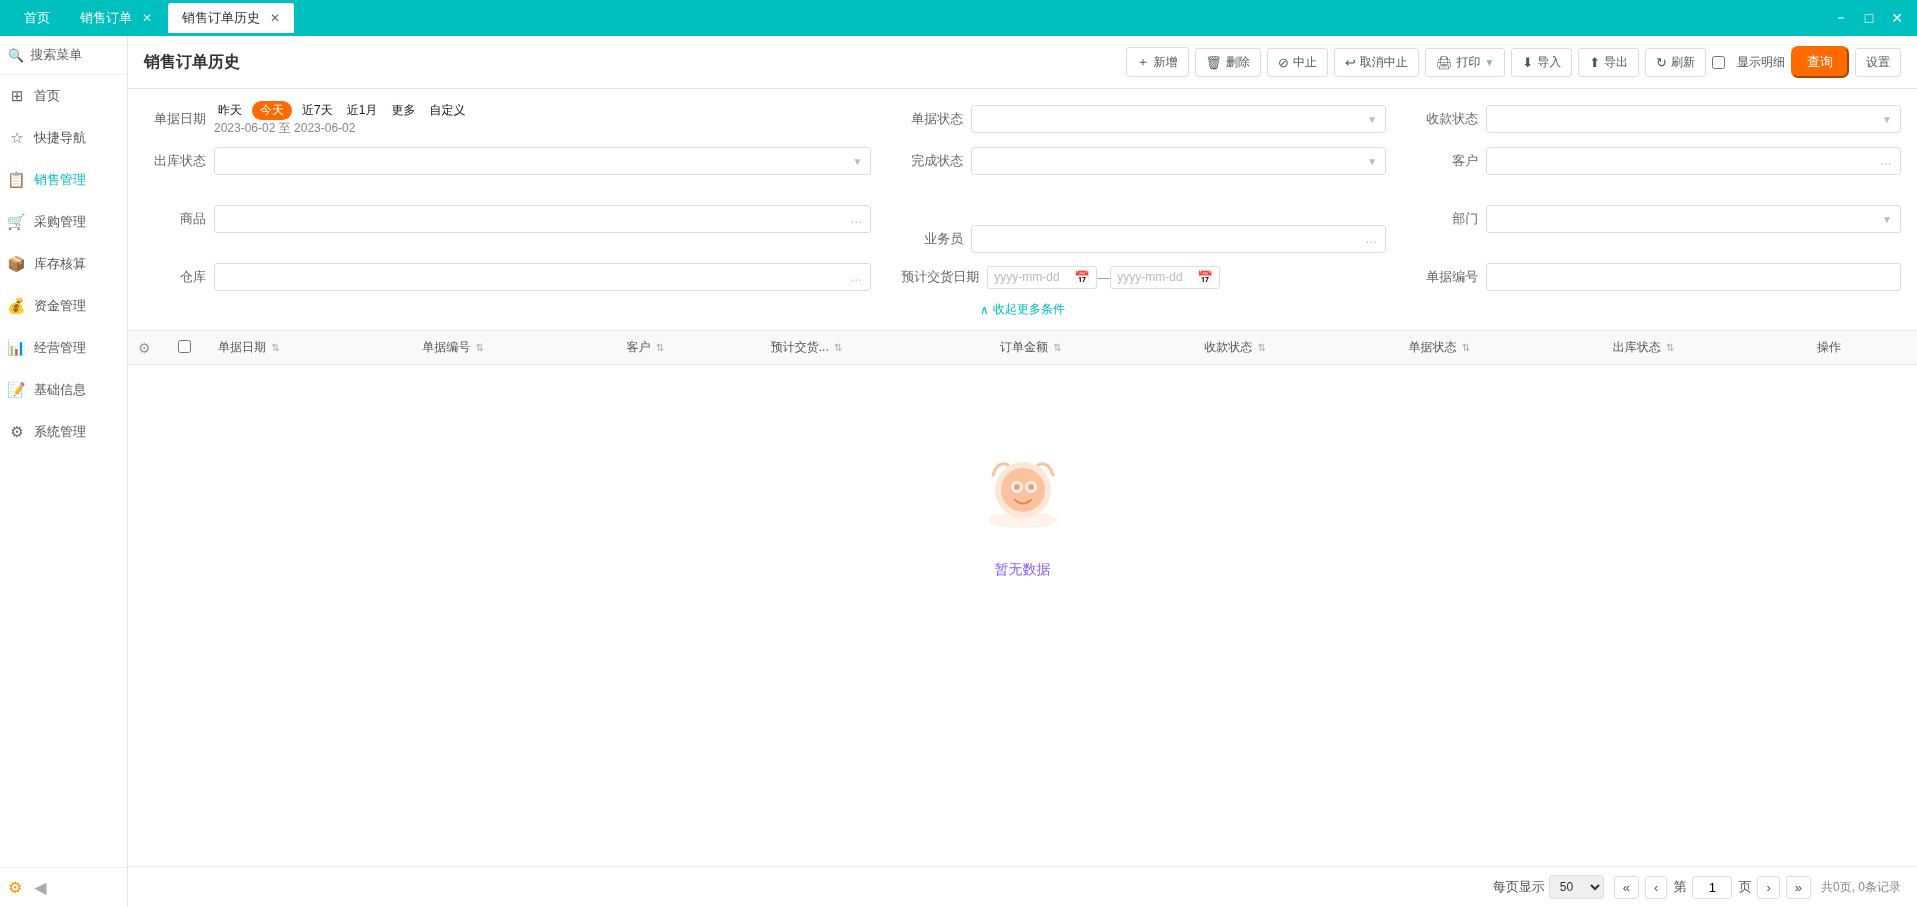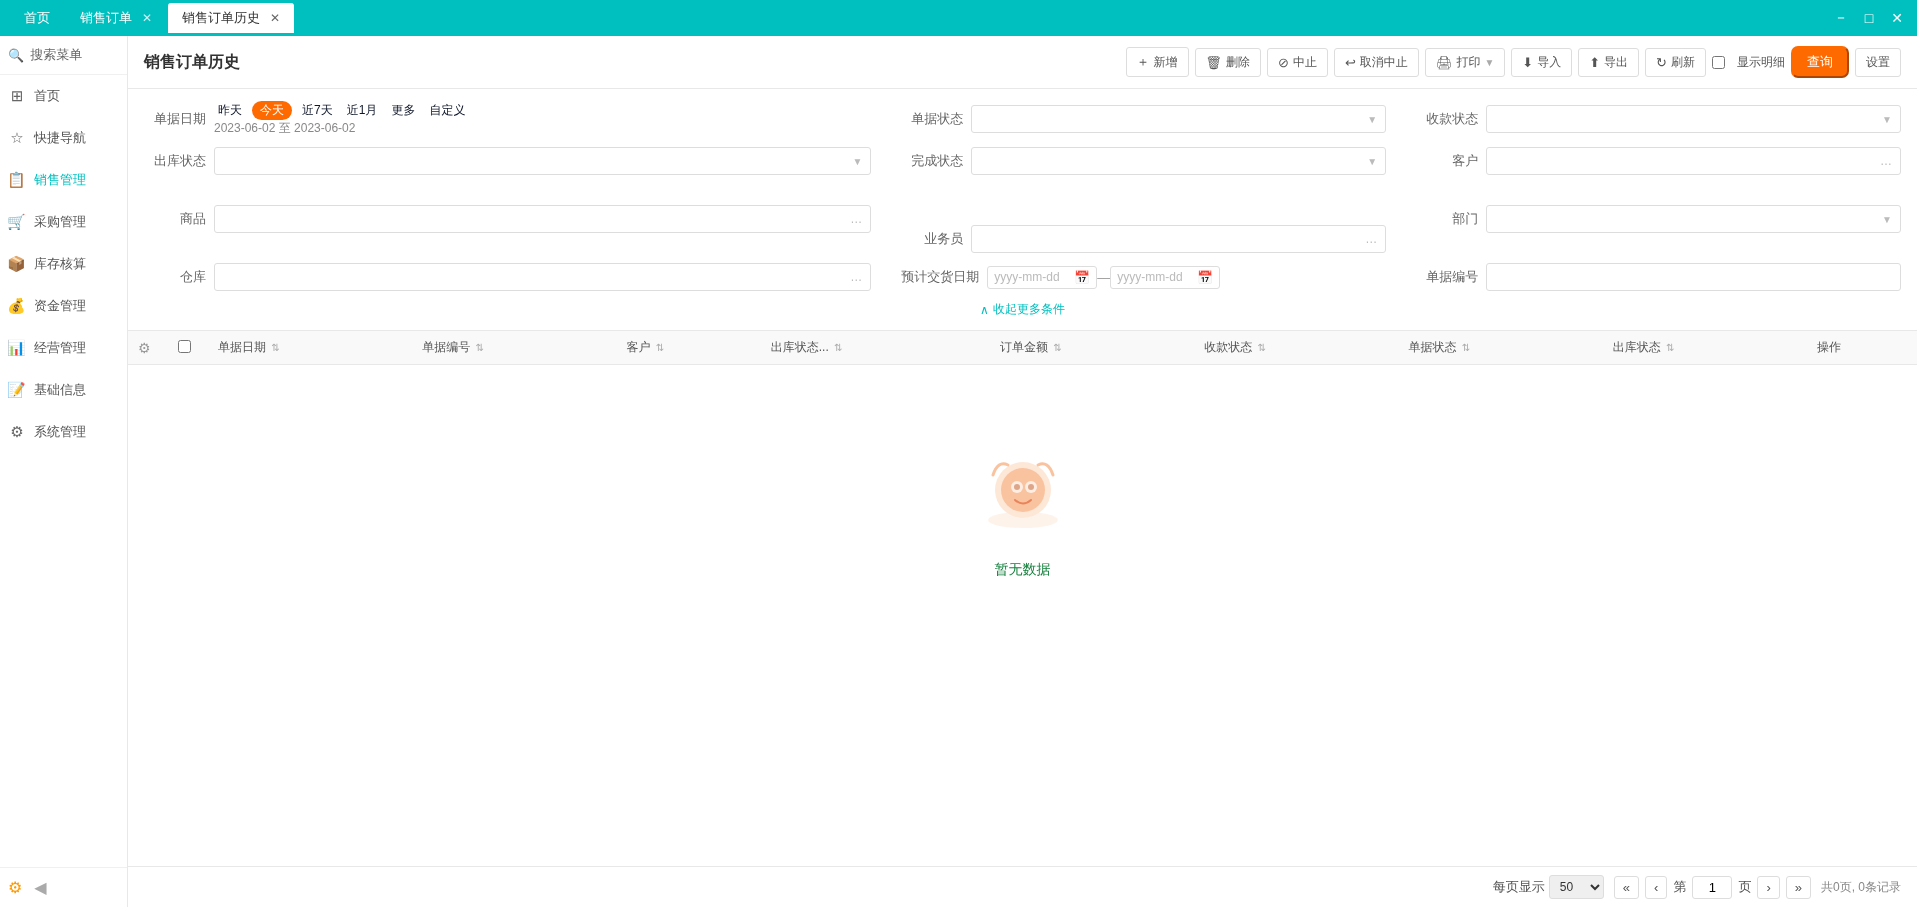--- a/index.html
+++ b/index.html
@@ -345,7 +345,7 @@
               <span class="sort-icon">⇅</span>
             </th>
             <th>
-              <span>出库状态...</span>
+              <span>预计交货...</span>
               <span class="sort-icon">⇅</span>
             </th>
             <th>

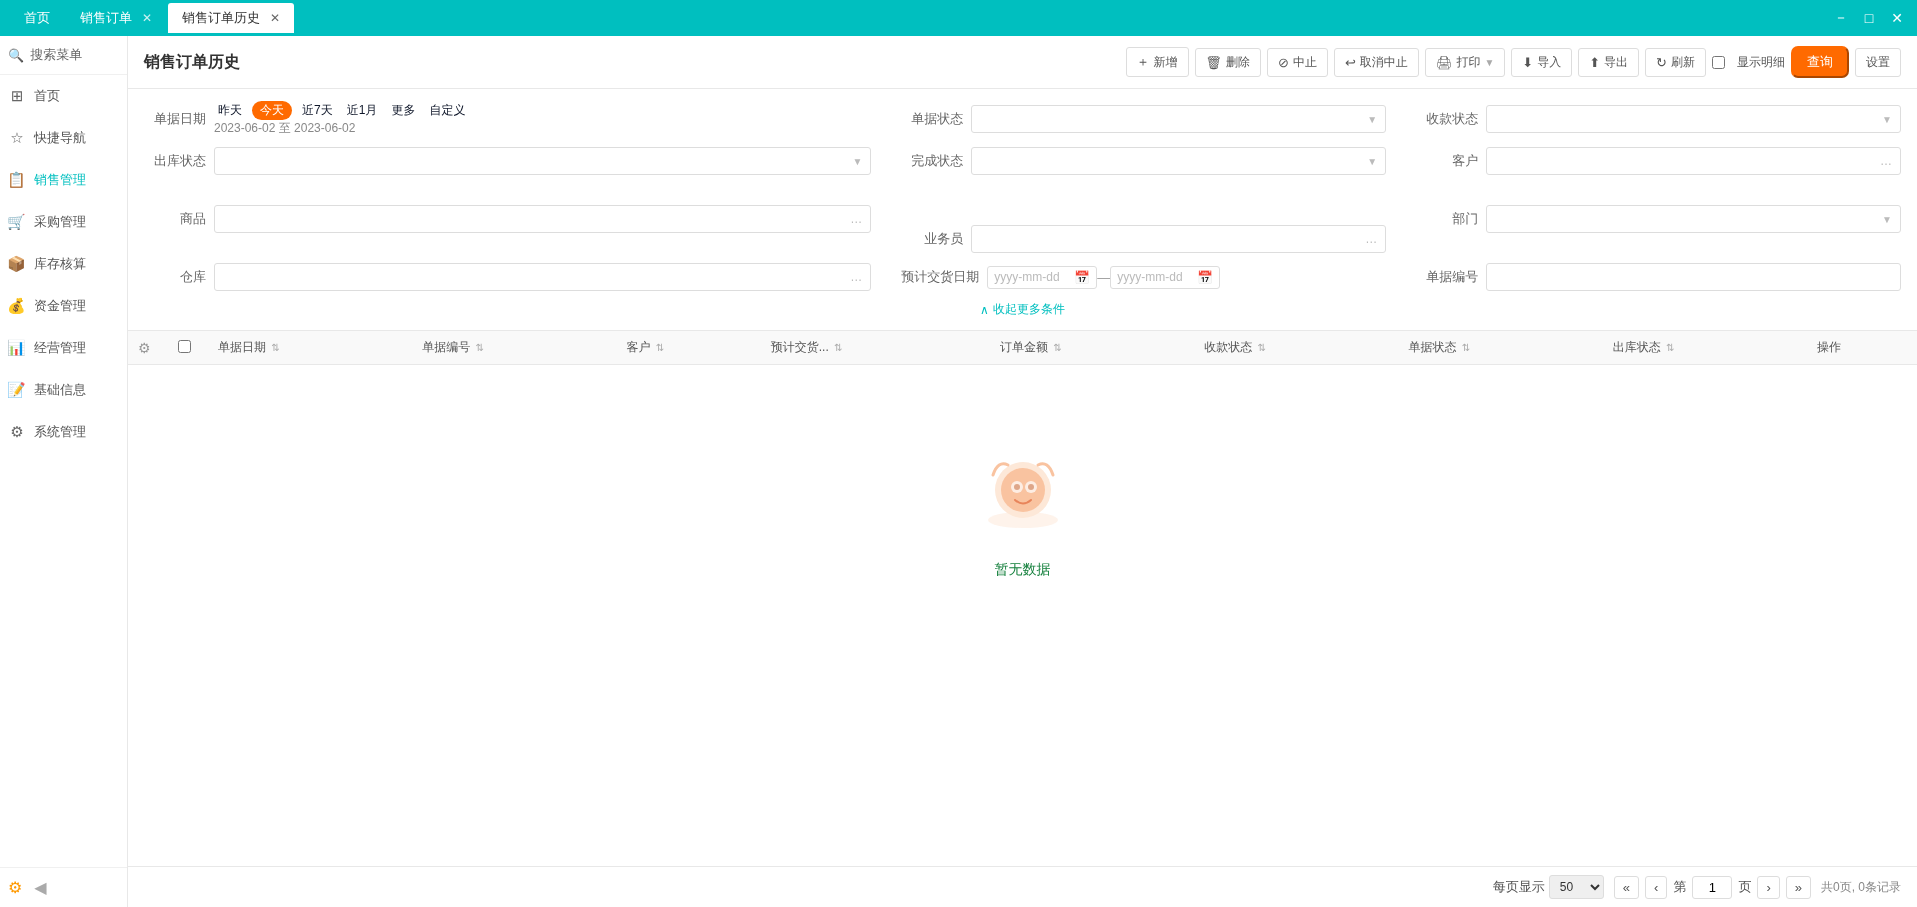--- a/index.html
+++ b/index.html
@@ -77,7 +77,7 @@
     
     .empty-state { display: flex; flex-direction: column; align-items: center; justify-content: center; padding: 80px 0; }
     .empty-icon { width: 100px; height: 100px; margin-bottom: 16px; }
-    .empty-text { color: #15803d; font-size: 14px; }
+    .empty-text { color: #8b5cf6; font-size: 14px; }
 
     
     .table-footer { background: white; border-top: 1px solid #e8e8e8; padding: 8px 16px; display: flex; align-items: center; justify-content: flex-end; gap: 10px; flex-shrink: 0; font-size: 13px; color: #555; }

